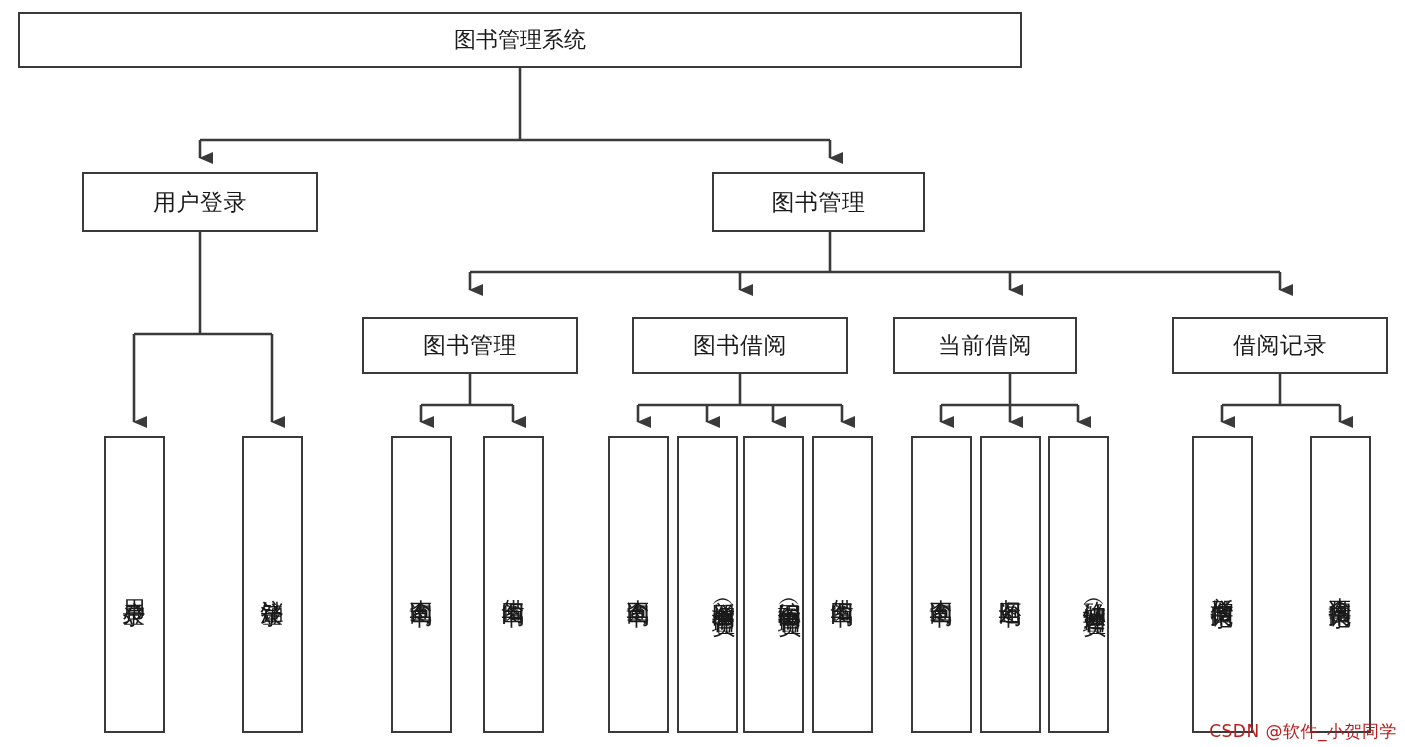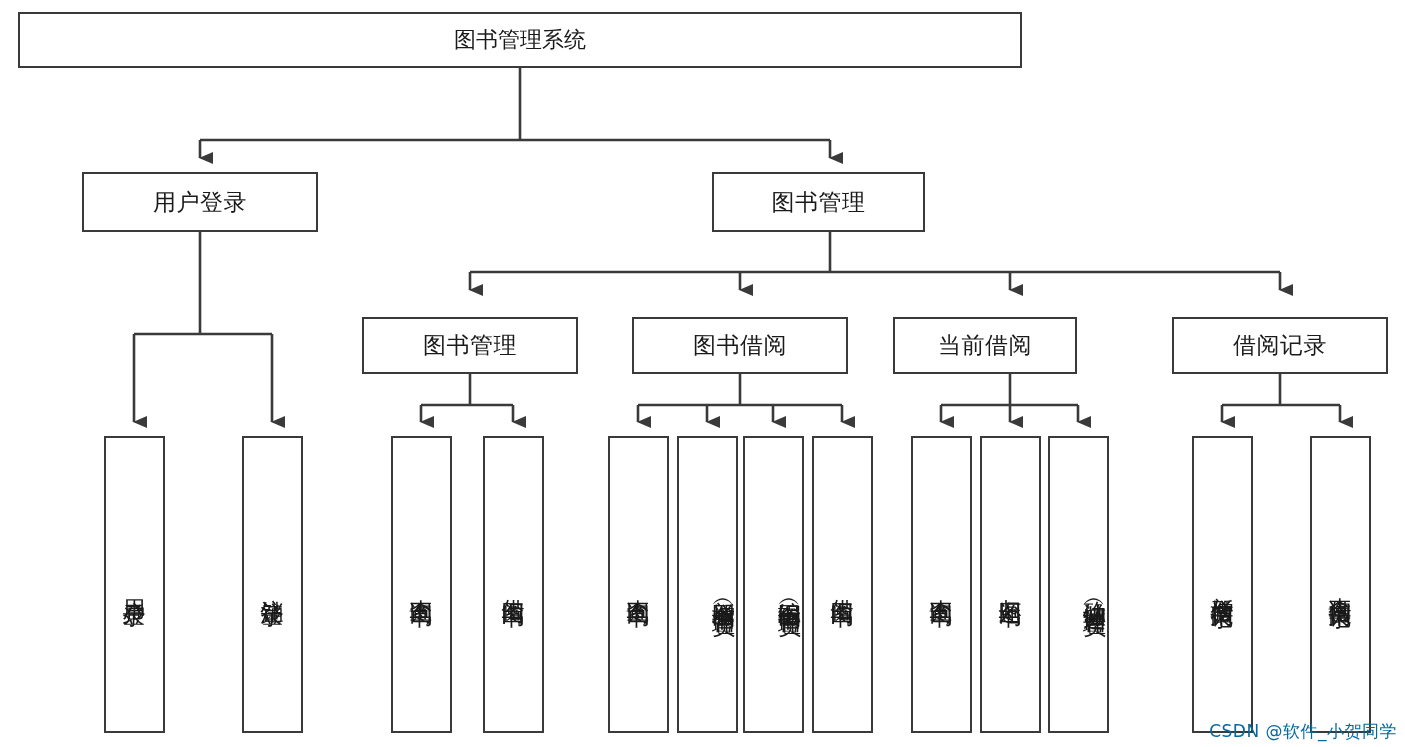--- a/index.html
+++ b/index.html
@@ -65,7 +65,7 @@
     right: 8px;
     bottom: 4px;
     font-size: 17px;
-    color: #0369a1;
+    color: #b91c1c;
     letter-spacing: 0.5px;
     white-space: nowrap;
     pointer-events: none;

